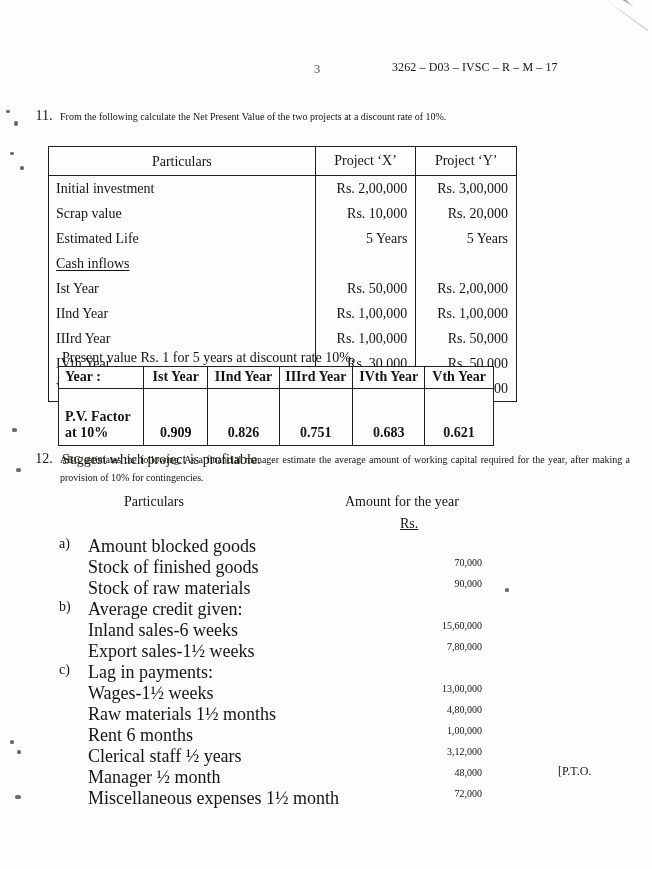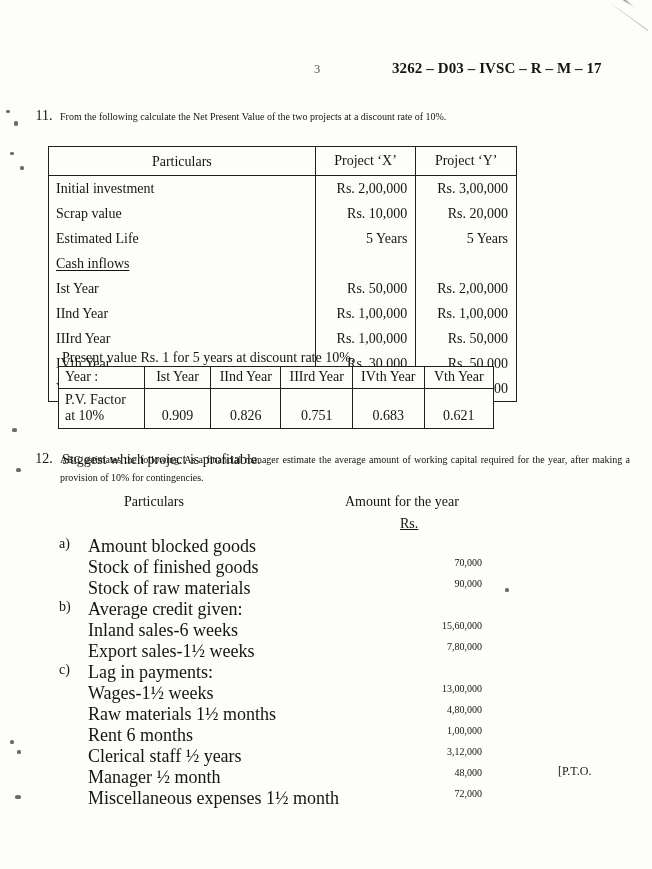--- a/index.html
+++ b/index.html
@@ -72,8 +72,8 @@
     position: absolute;
     left: 392px;
     top: 0;
-    font-size: 15px;
-    font-weight: bold;
+    font-size: 12px;
+    font-weight: normal;
     letter-spacing: .1px;
     white-space: nowrap;
   }

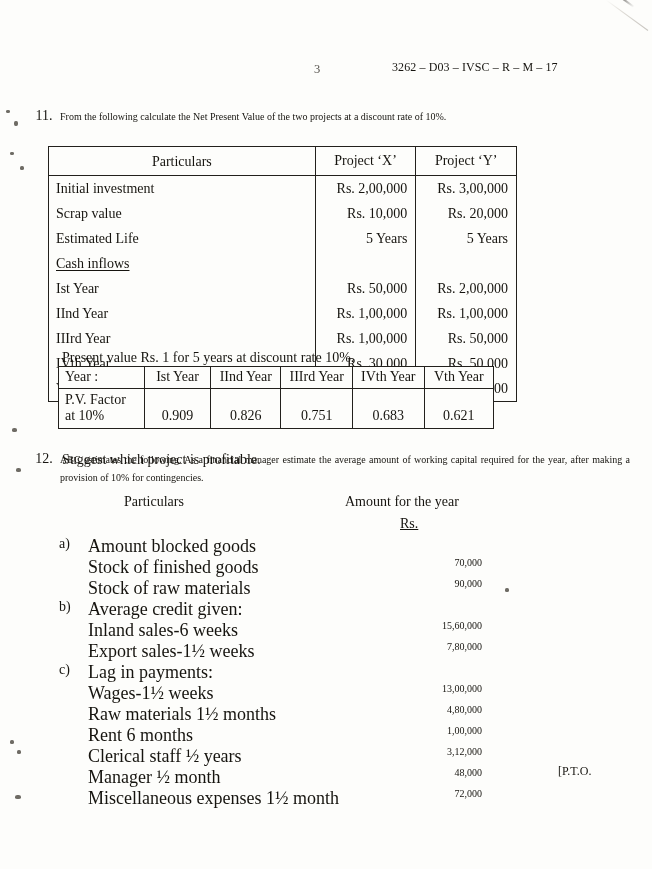--- a/index.html
+++ b/index.html
@@ -169,7 +169,7 @@
   }
   .tbl-pv td {
     border: 1.4px solid #22201c;
-    font-weight: normal;
+    font-weight: bold;
   }
   .tbl-pv .pv-hdr td {
     text-align: center;

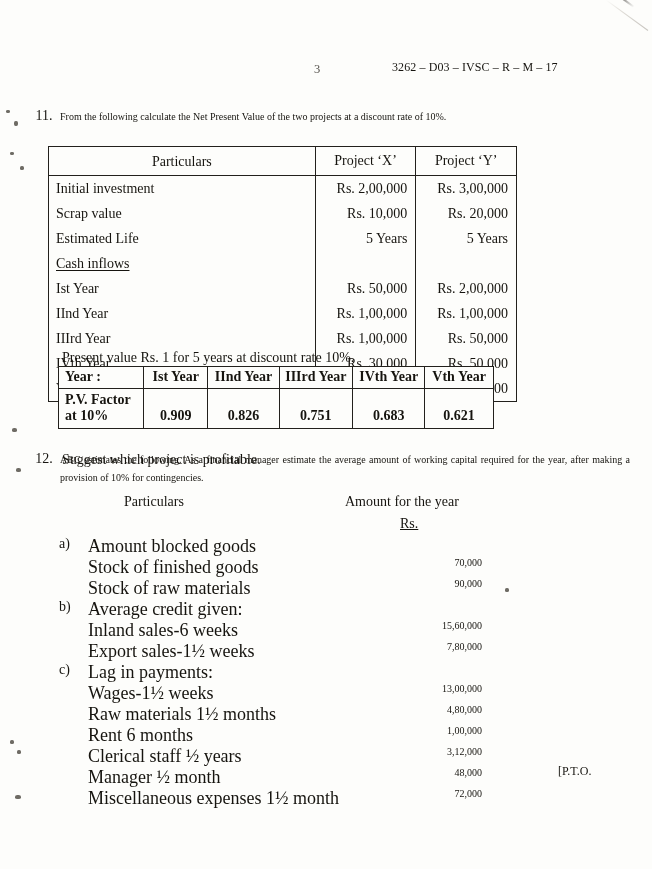--- a/index.html
+++ b/index.html
@@ -179,7 +179,7 @@
   .tbl-pv .pv-hdr td.lab { text-align: left; padding-left: 6px; }
   .tbl-pv .pv-val td {
     text-align: center;
-    padding: 3px 4px 4px;
+    padding: 20px 4px 4px;
     height: 32px;
     vertical-align: bottom;
     margin-left: 32px;

